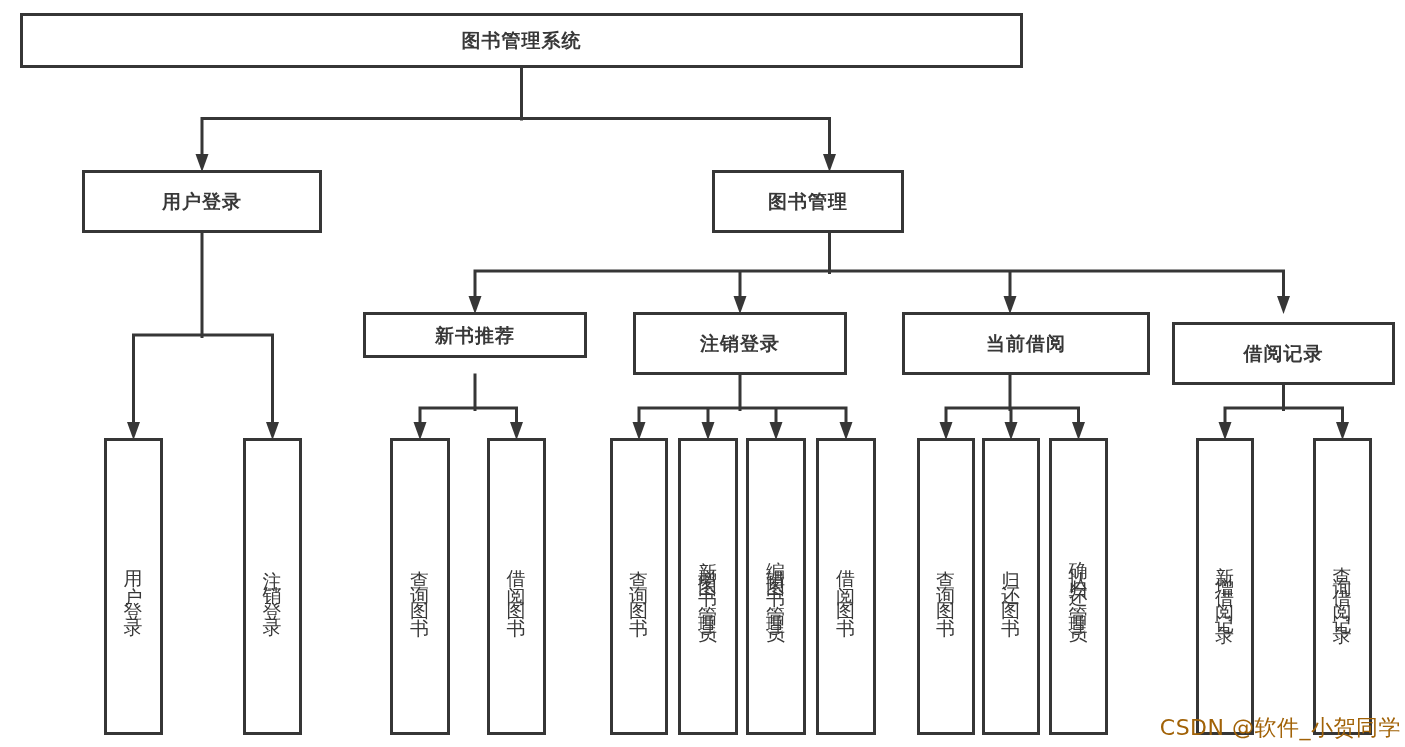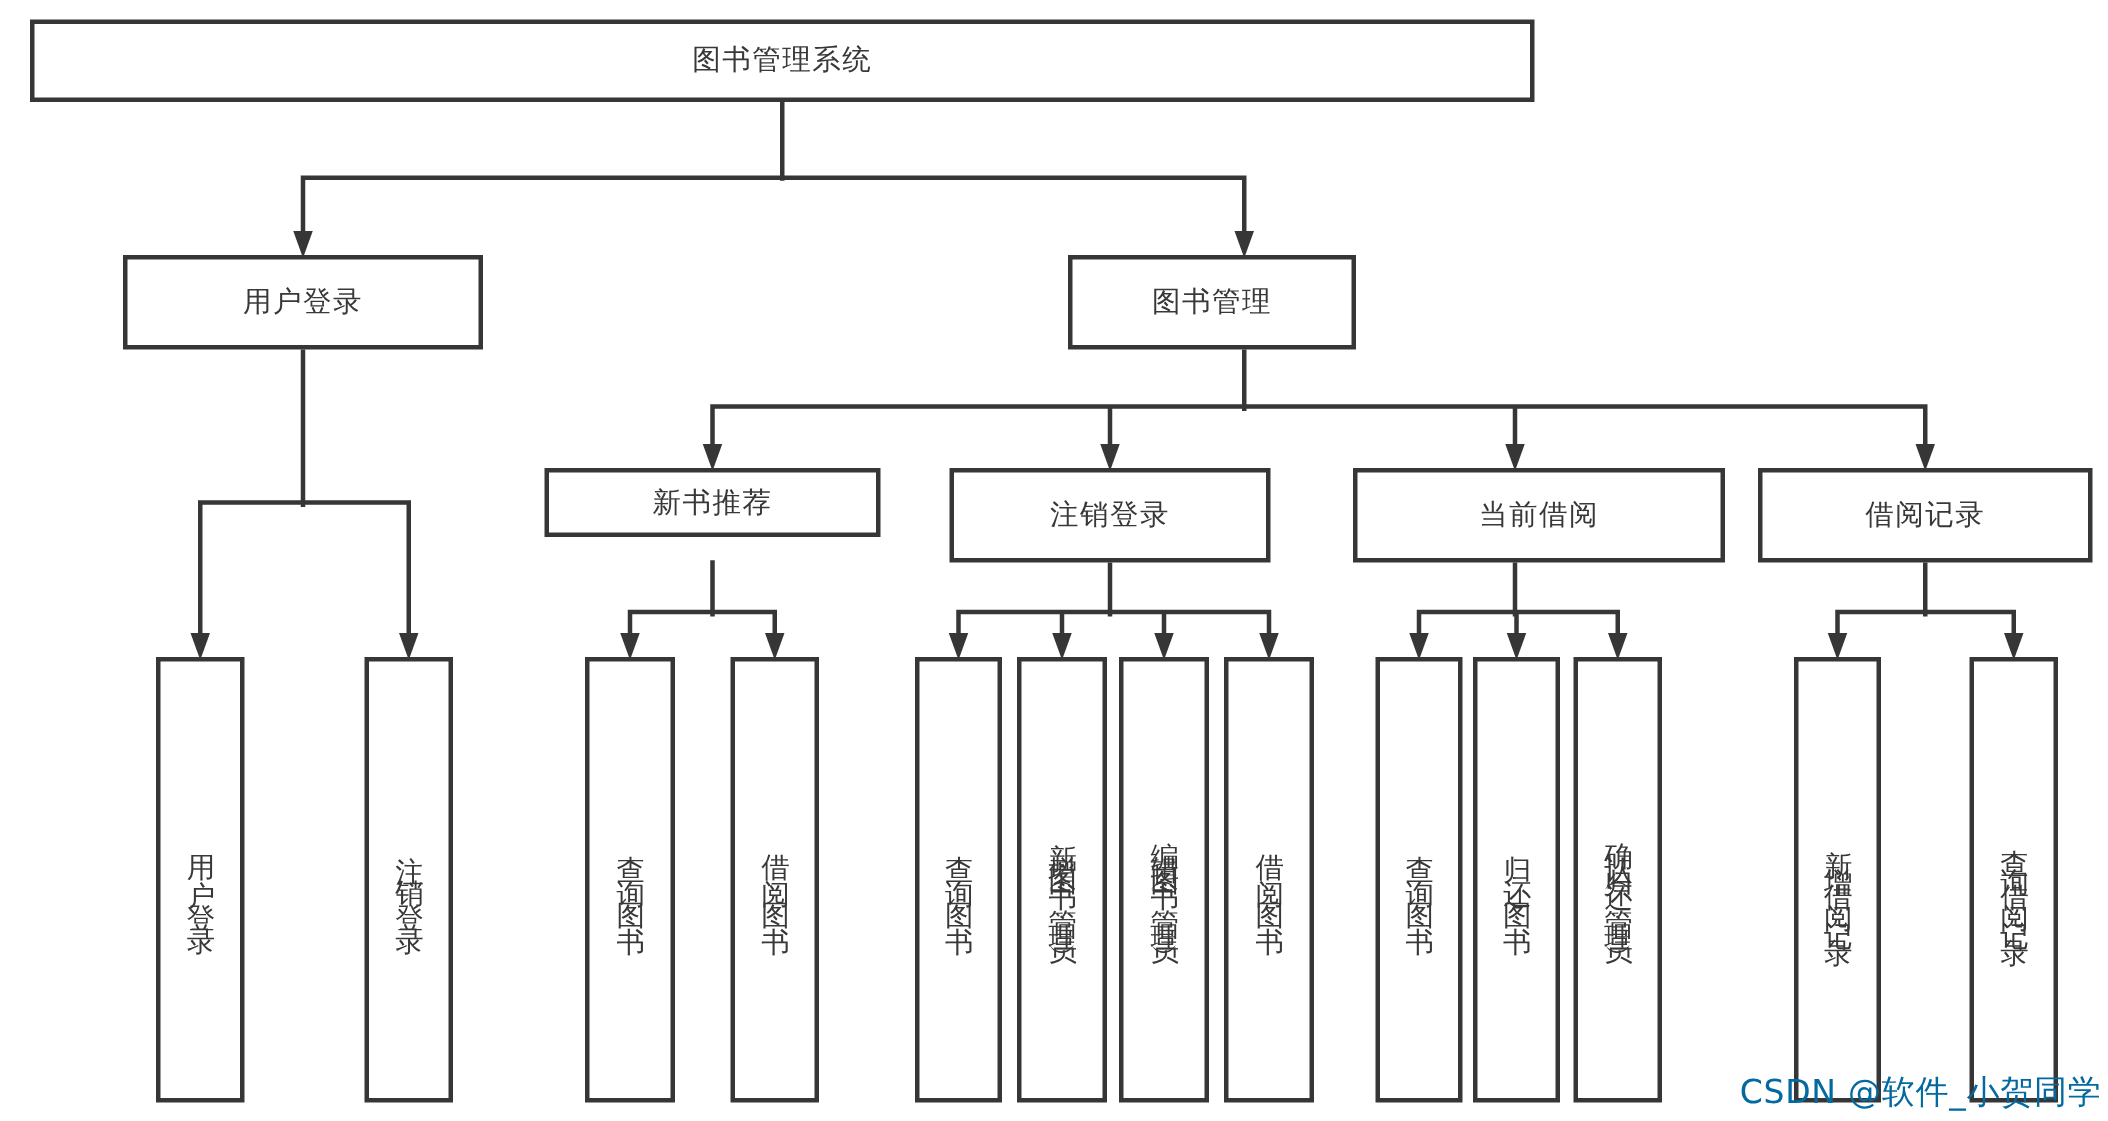--- a/index.html
+++ b/index.html
@@ -40,6 +40,7 @@
     letter-spacing: 1px;
     white-space: nowrap;
     line-height: 1;
+    font-weight: bold;
   }
   .v-label {
     writing-mode: vertical-rl;

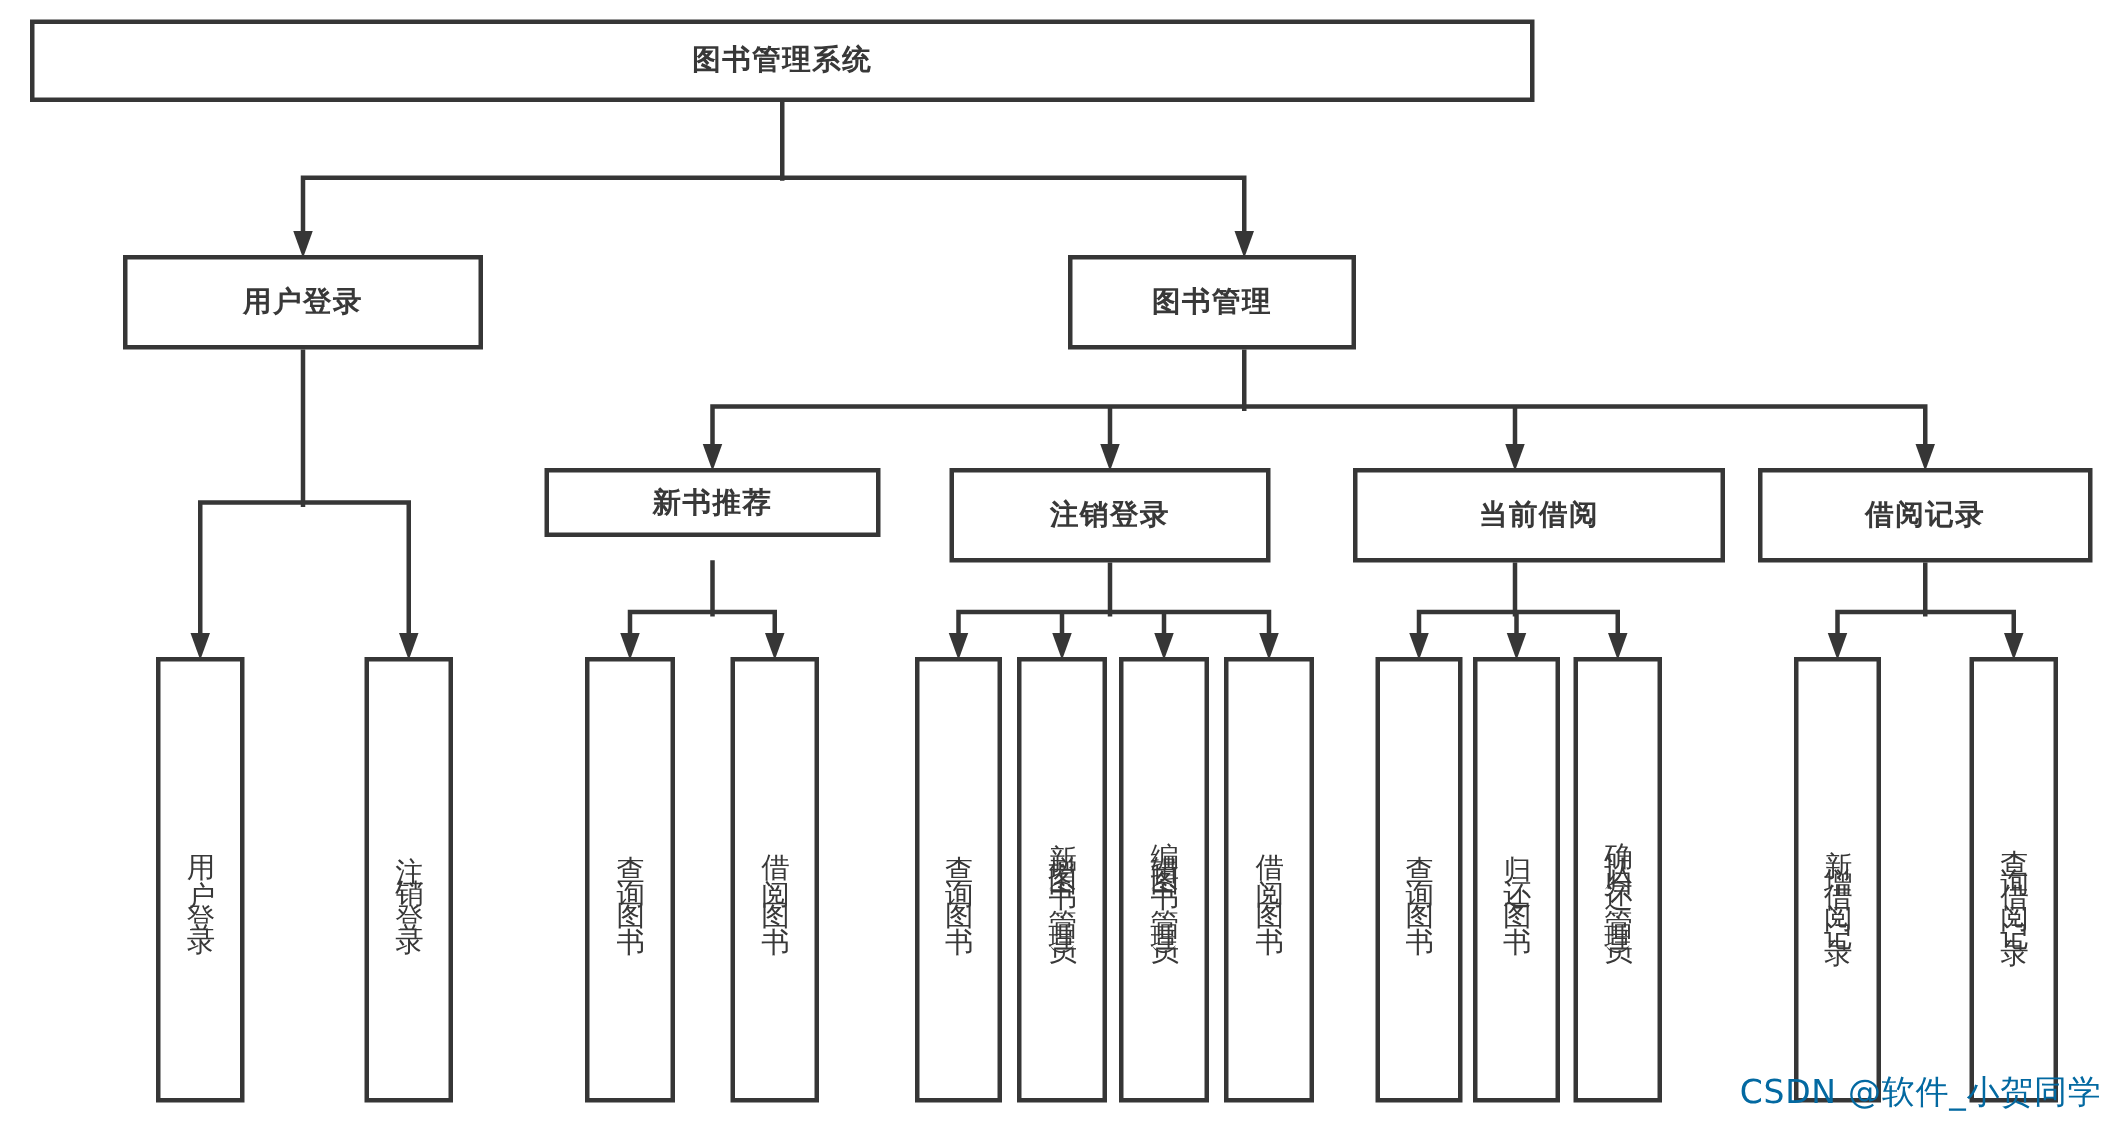--- a/index.html
+++ b/index.html
@@ -118,7 +118,7 @@
   <div class="node" style="left:902px;top:312px;width:248px;height:63px">
     <span class="h-label">当前借阅</span>
   </div>
-  <div class="node" style="left:1172px;top:312px;width:223px;height:63px">
+  <div class="node" style="left:1172px;top:322px;width:223px;height:63px">
     <span class="h-label">借阅记录</span>
   </div>
 

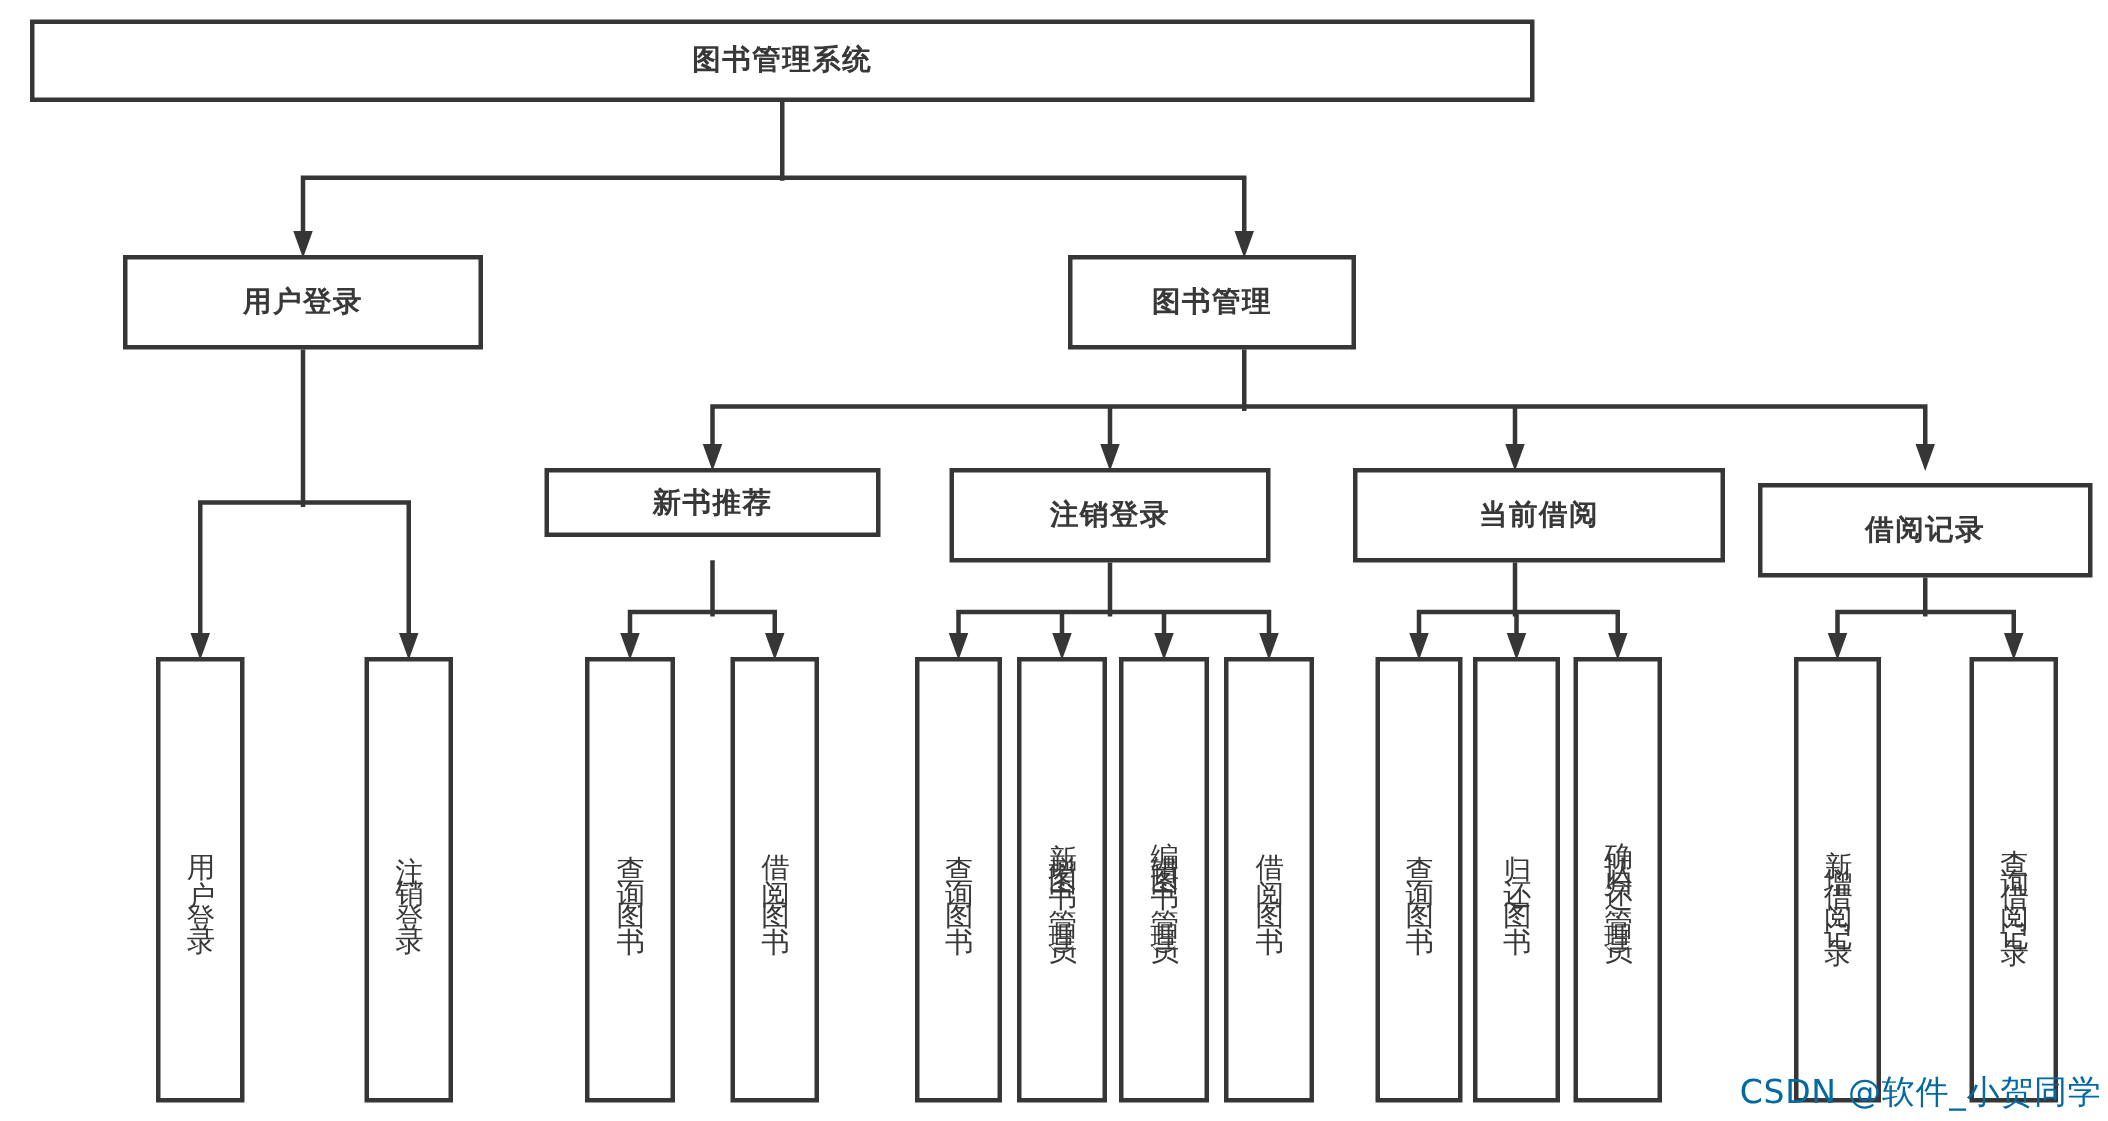--- a/index.html
+++ b/index.html
@@ -55,7 +55,7 @@
     z-index: 3;
     font-size: 22px;
     letter-spacing: 0.5px;
-    color: #0369a1;
+    color: #a16207;
     white-space: nowrap;
     margin-left: 23px;
   }

